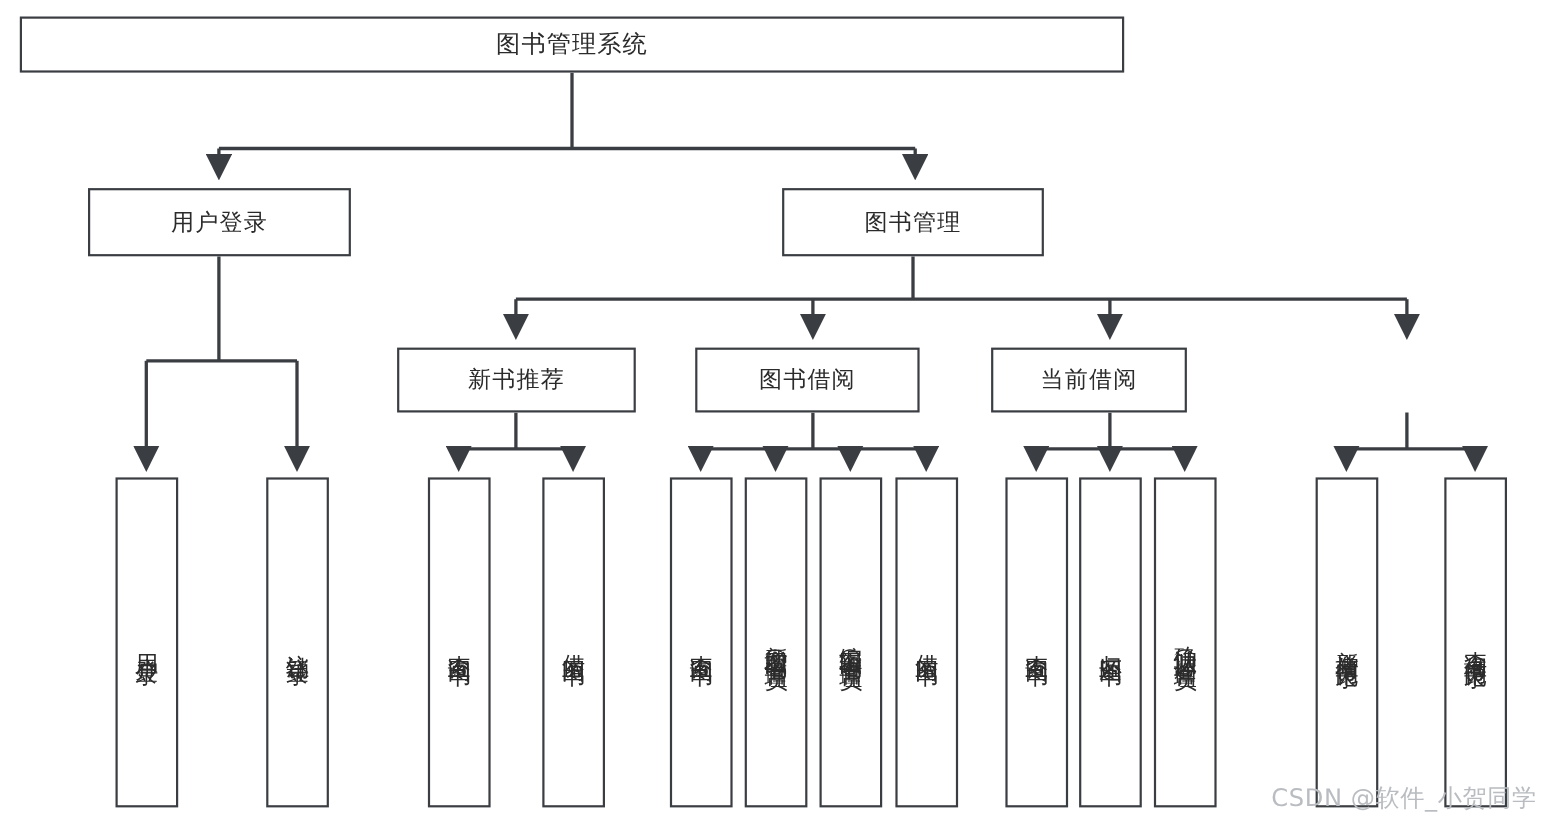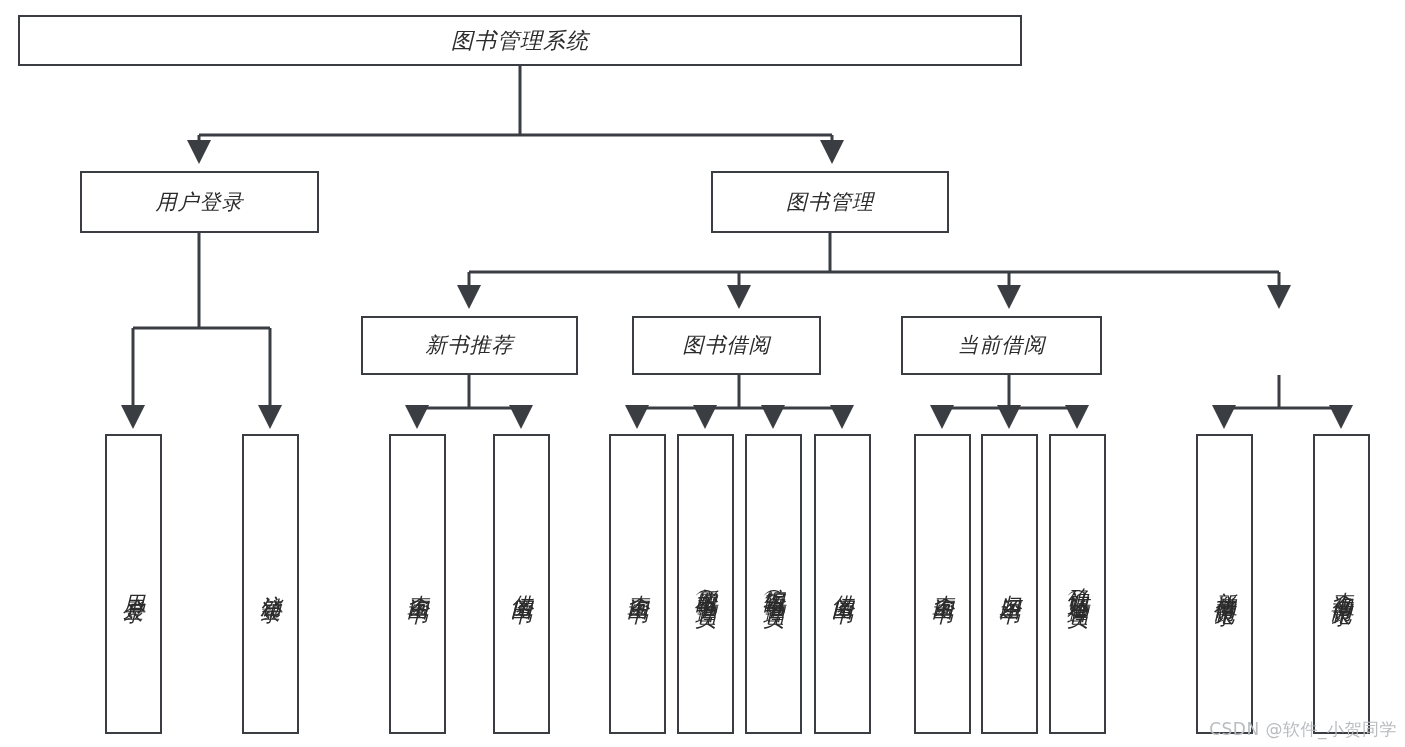--- a/index.html
+++ b/index.html
@@ -40,7 +40,6 @@
     text-align: right;
     line-height: 1.15;
     white-space: nowrap;
-    font-style: italic;
   }
   
   .node.h .lbl {

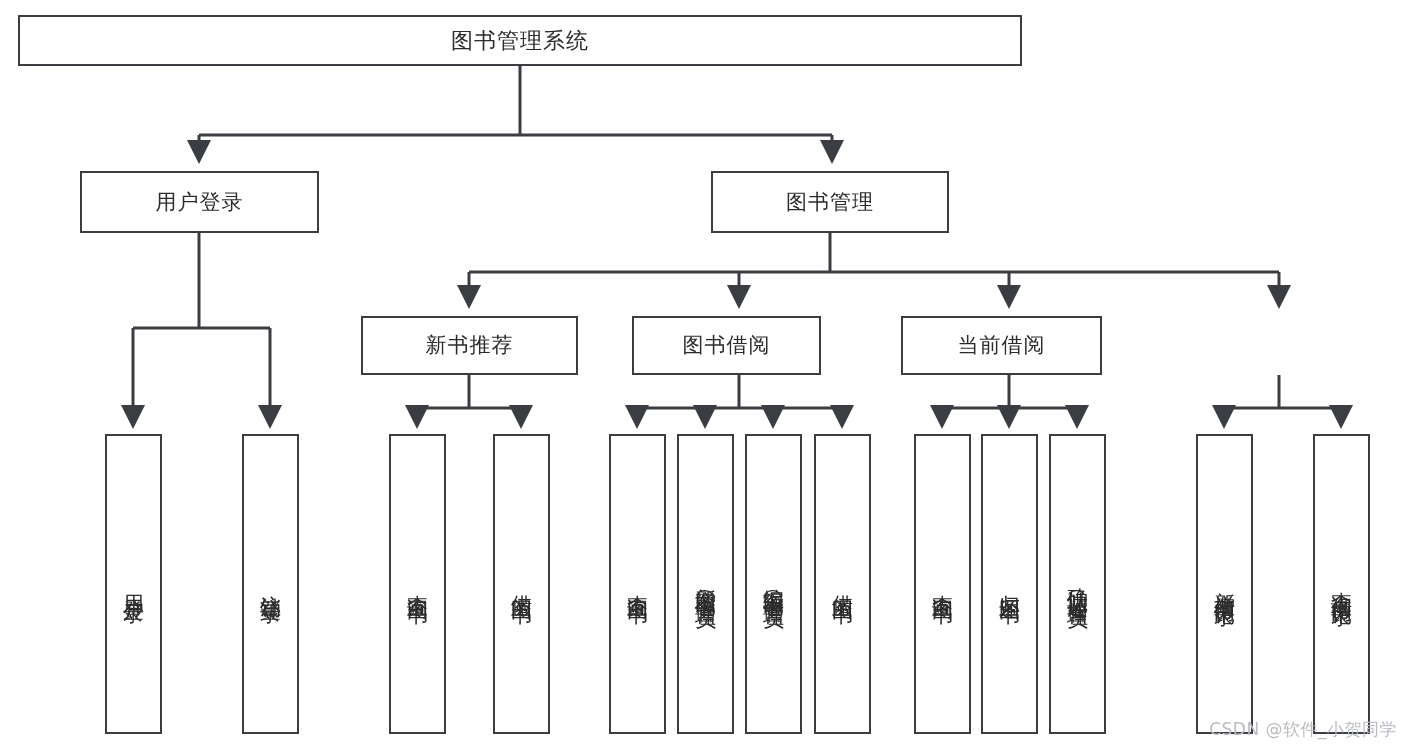--- a/index.html
+++ b/index.html
@@ -143,7 +143,7 @@
   <div class="node h" style="left:711px; top:171px; width:238px; height:62px;">
     <span class="lbl">图书管理</span>
   </div>
-  <div class="node h" style="left:632px; top:316px; width:189px; height:59px;">
+  <div class="node h" style="left:632px; top:316px; width:204px; height:59px;">
     <span class="lbl">图书借阅</span>
   </div>
   <div class="node h" style="left:901px; top:316px; width:201px; height:59px;">

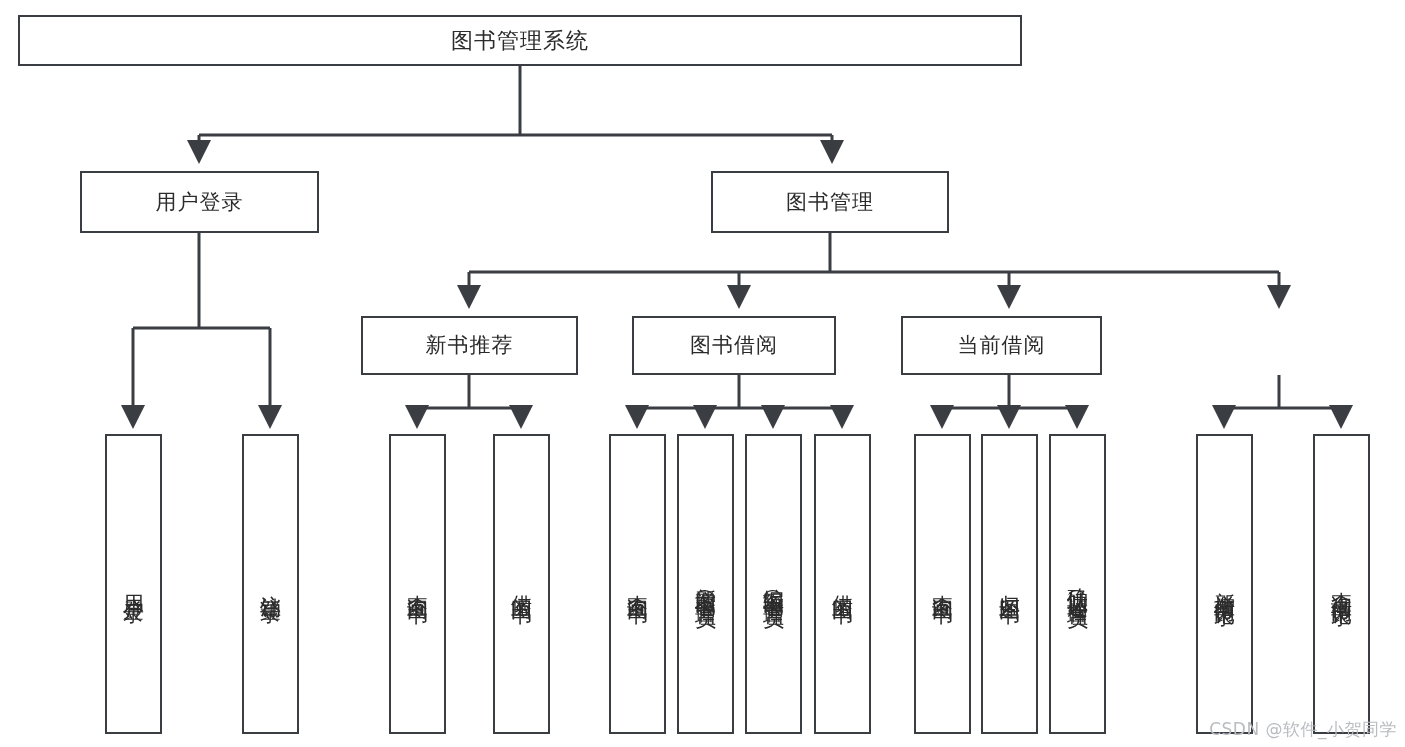--- a/index.html
+++ b/index.html
@@ -146,7 +146,7 @@
   <div class="node h" style="left:632px; top:316px; width:204px; height:59px;">
     <span class="lbl">图书借阅</span>
   </div>
-  <div class="node h" style="left:901px; top:316px; width:201px; height:59px;">
+  <div class="node h" style="left:901px; top:316px; width:178px; height:59px;">
     <span class="lbl">当前借阅</span>
   </div>
 

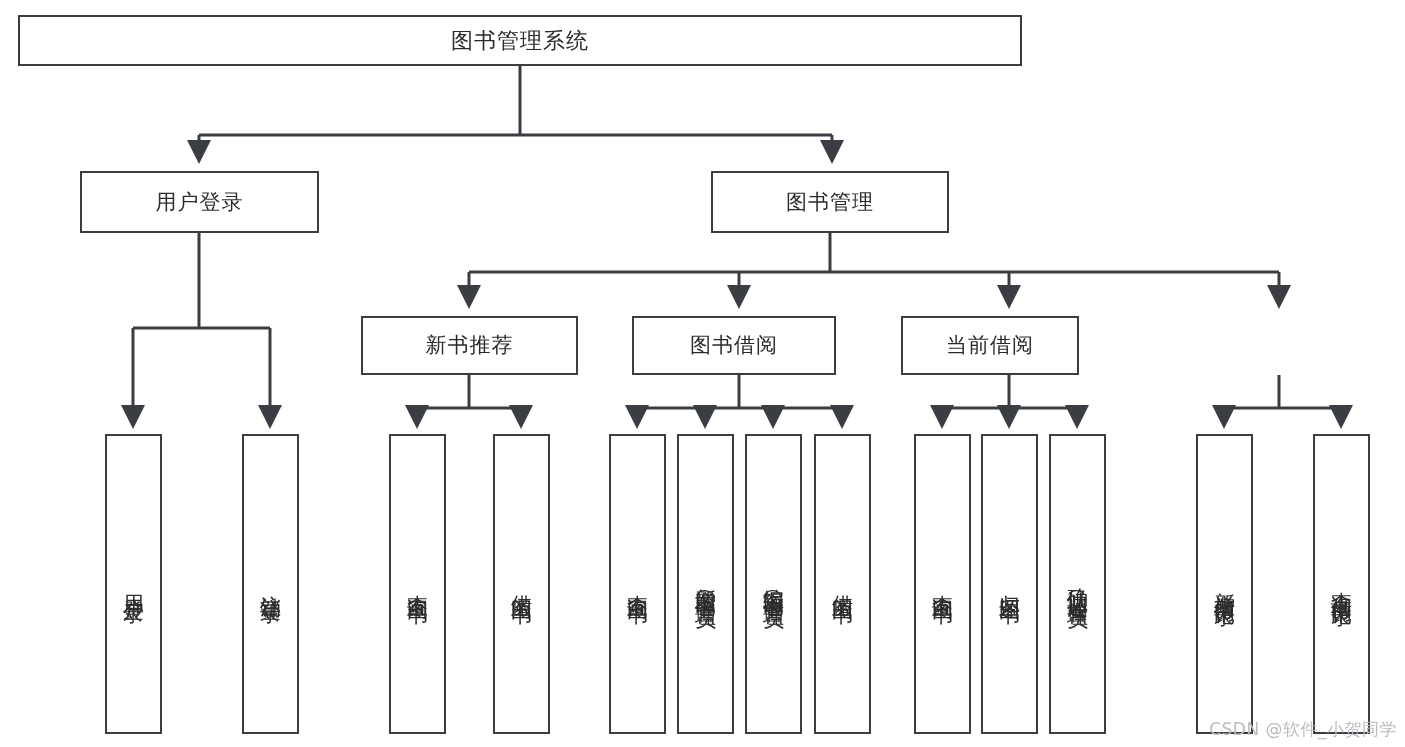--- a/index.html
+++ b/index.html
@@ -68,7 +68,7 @@
     position: absolute;
     right: 8px;
     bottom: 6px;
-    font-size: 17px;
+    font-size: 22px;
     color: #b9bcc0;
     letter-spacing: 0.5px;
     white-space: nowrap;

